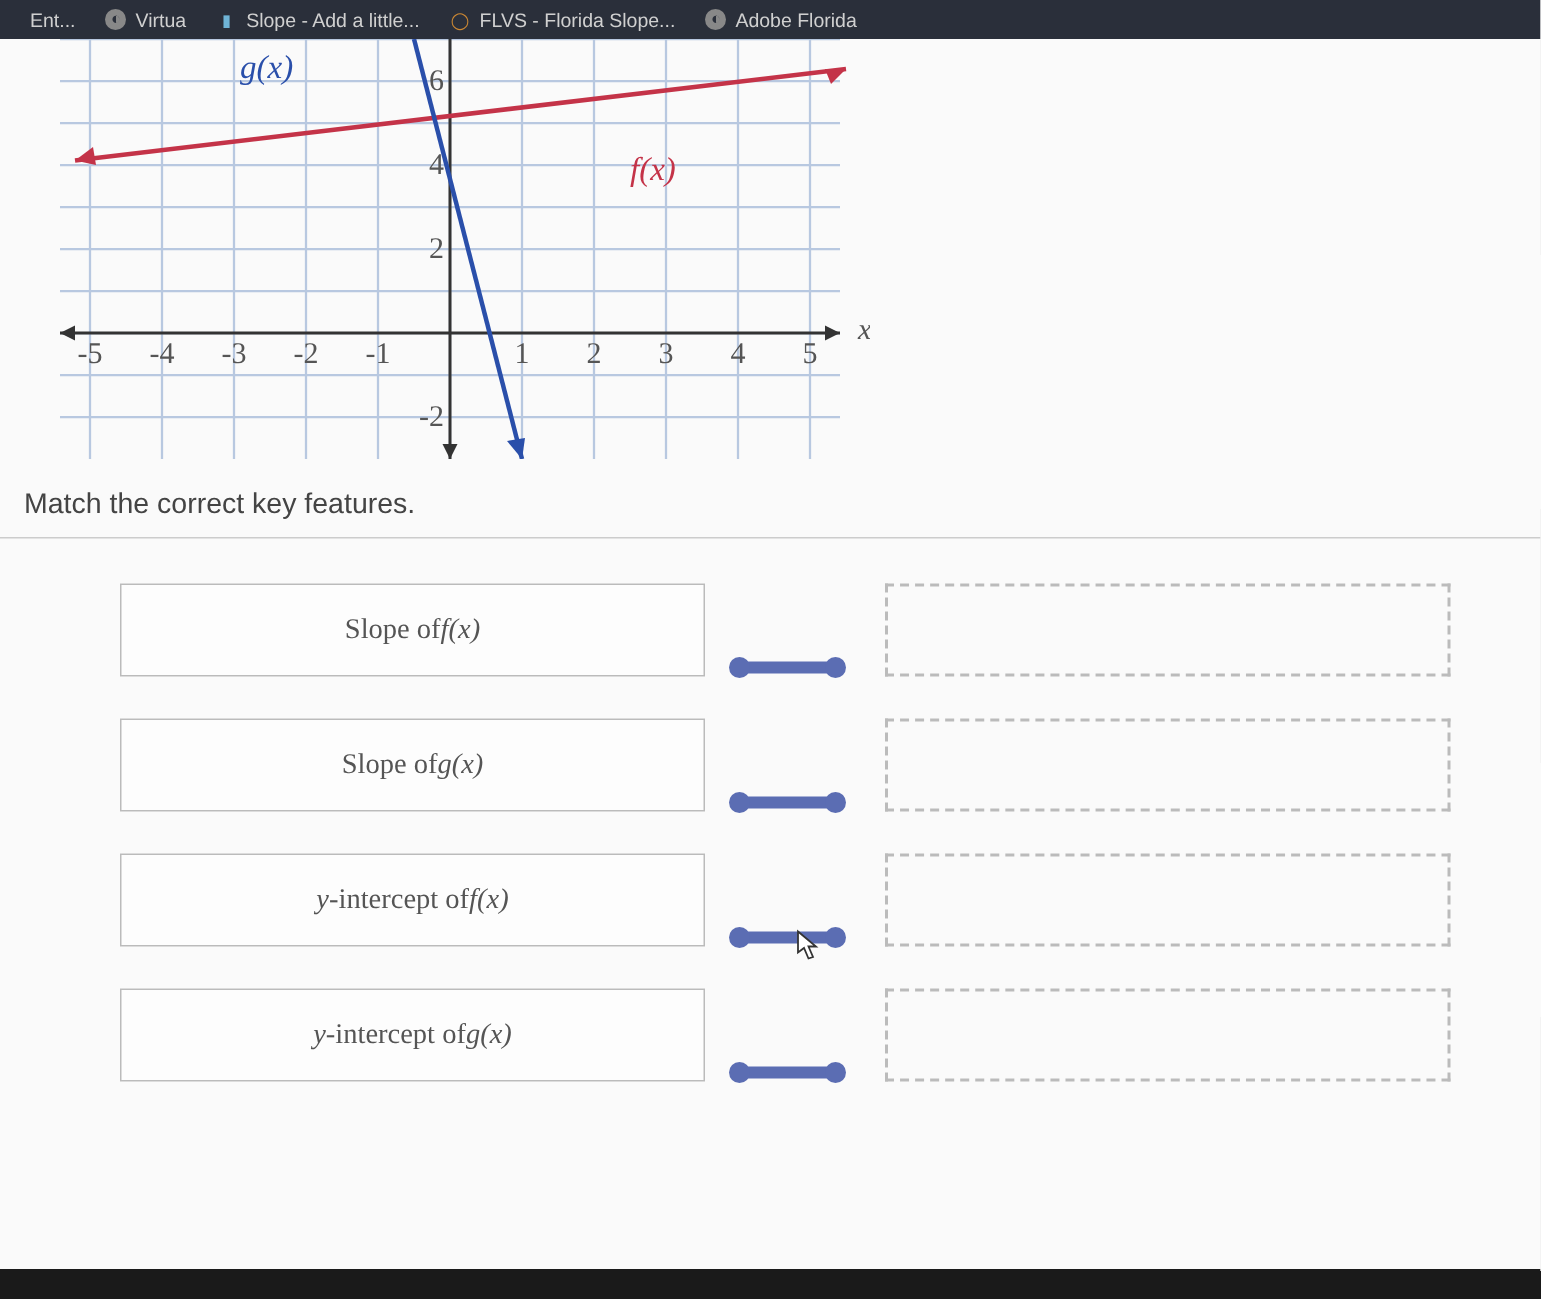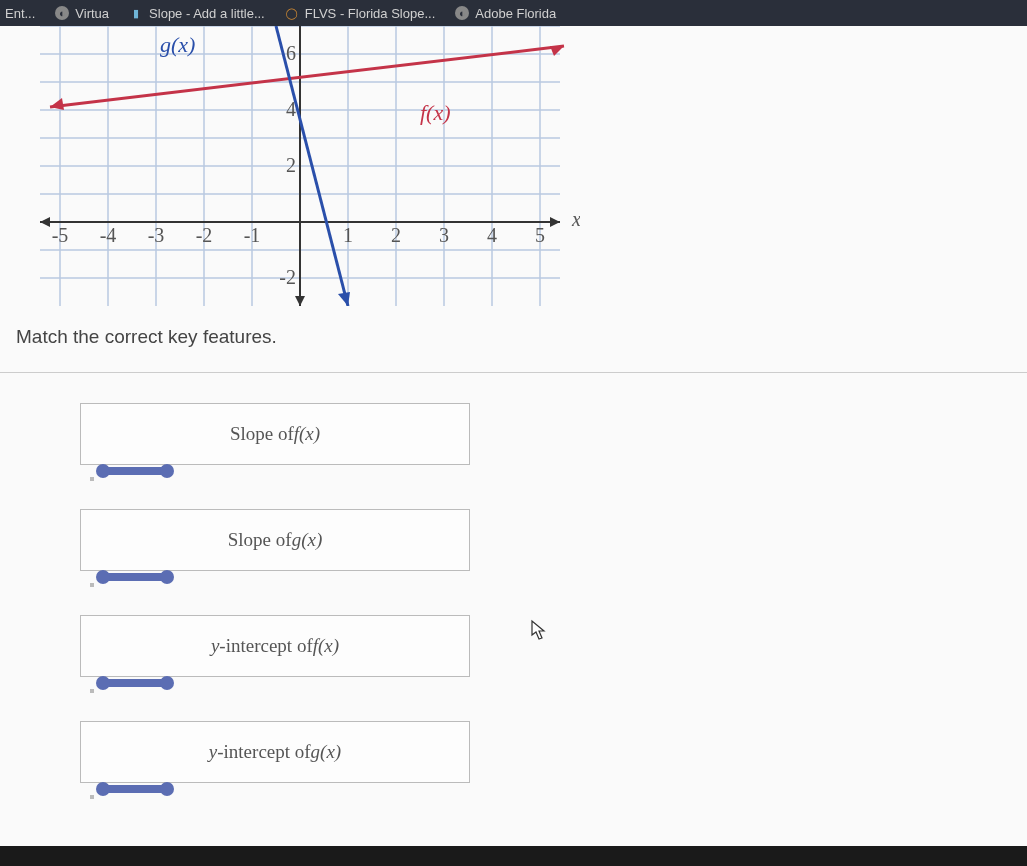--- a/index.html
+++ b/index.html
@@ -19,7 +19,7 @@
       background: #2a2f3a;
       display: flex;
       align-items: center;
-      padding: 0 5px;
+      padding: 0 20px;
       gap: 20px;
       color: #d0d0d0;
       font-size: 13px;

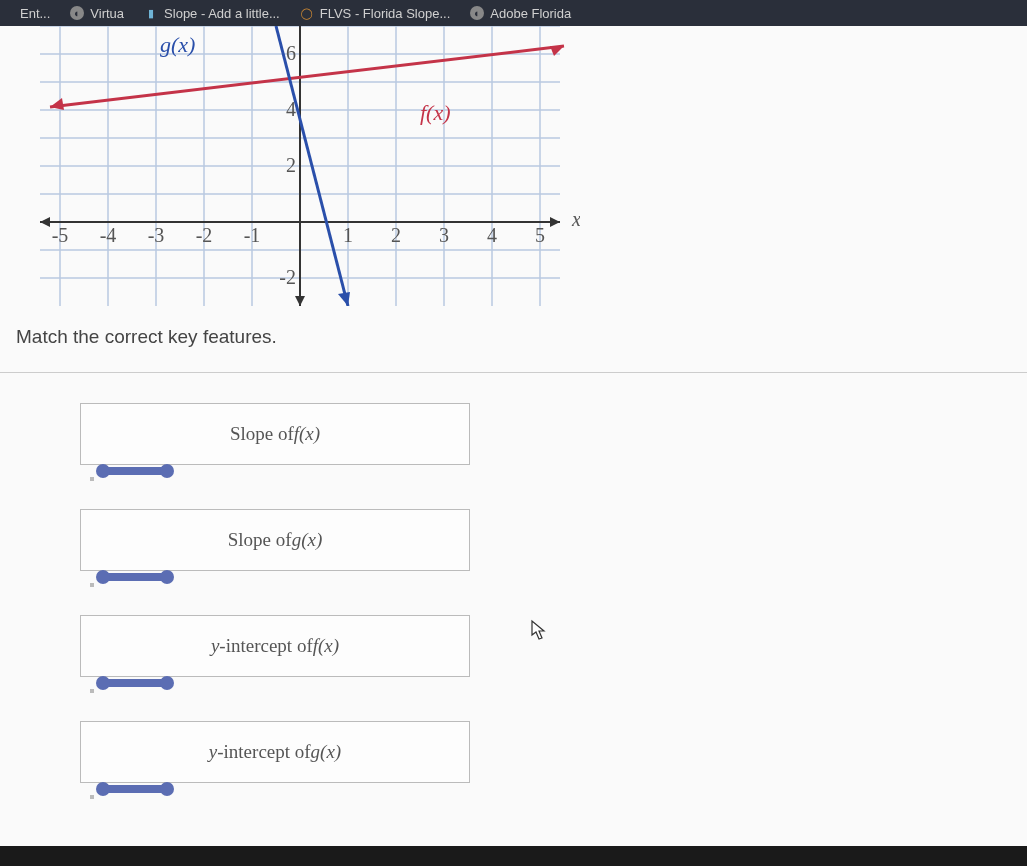--- a/index.html
+++ b/index.html
@@ -61,7 +61,7 @@
       height: 100%;
     }
     .instruction {
-      margin: 20px 16px 24px 16px;
+      margin: 20px 16px 10px 16px;
       font-size: 19px;
       color: #444;
     }

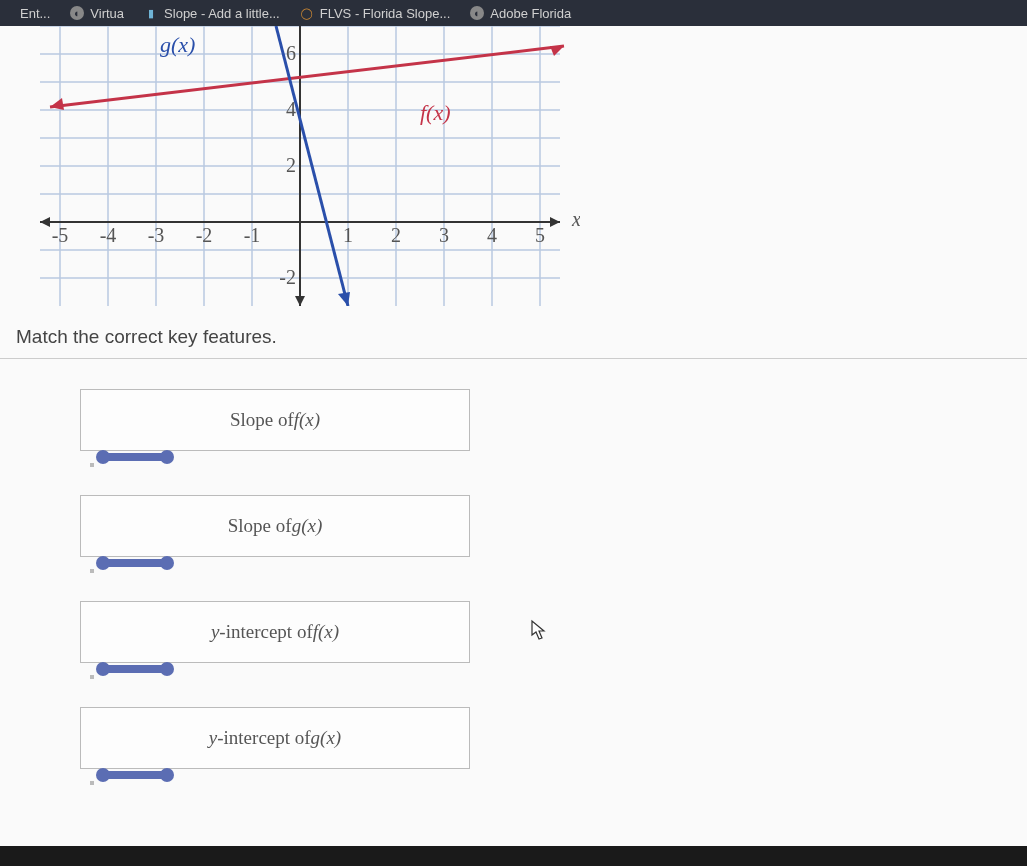--- a/index.html
+++ b/index.html
@@ -75,10 +75,9 @@
     }
     .match-row {
       display: flex;
-      align-items: flex-start;
+      align-items: flex-end;
       margin-bottom: 28px;
       gap: 0;
-      flex-direction: column;
     }
     .match-left {
       width: 390px;

